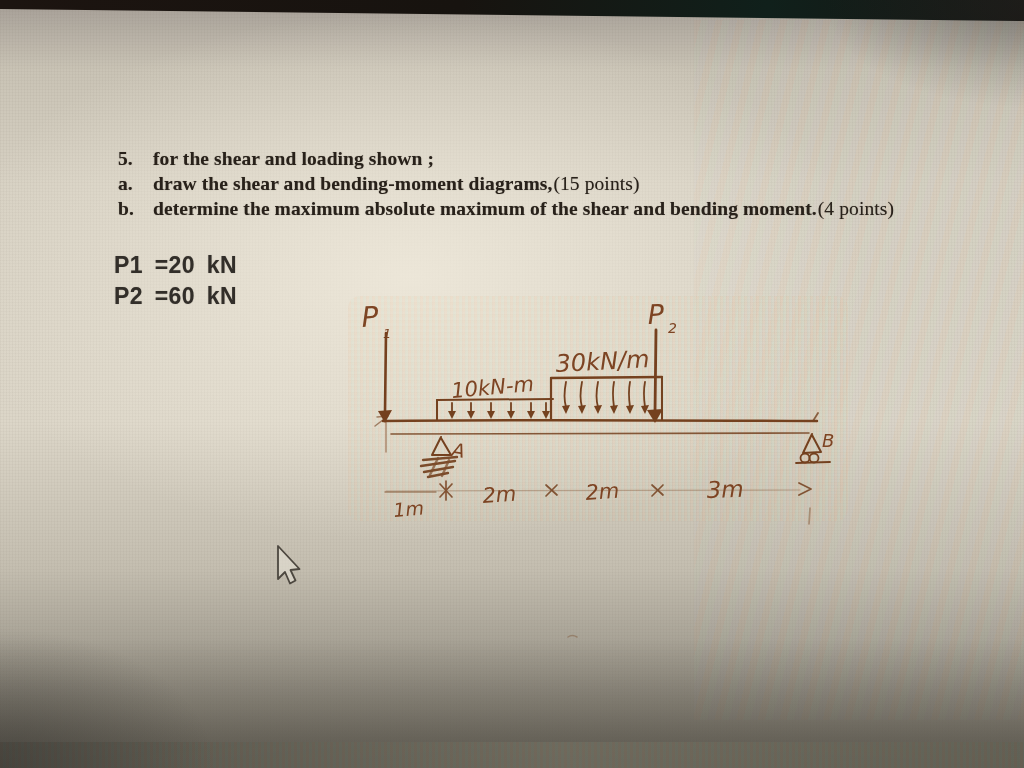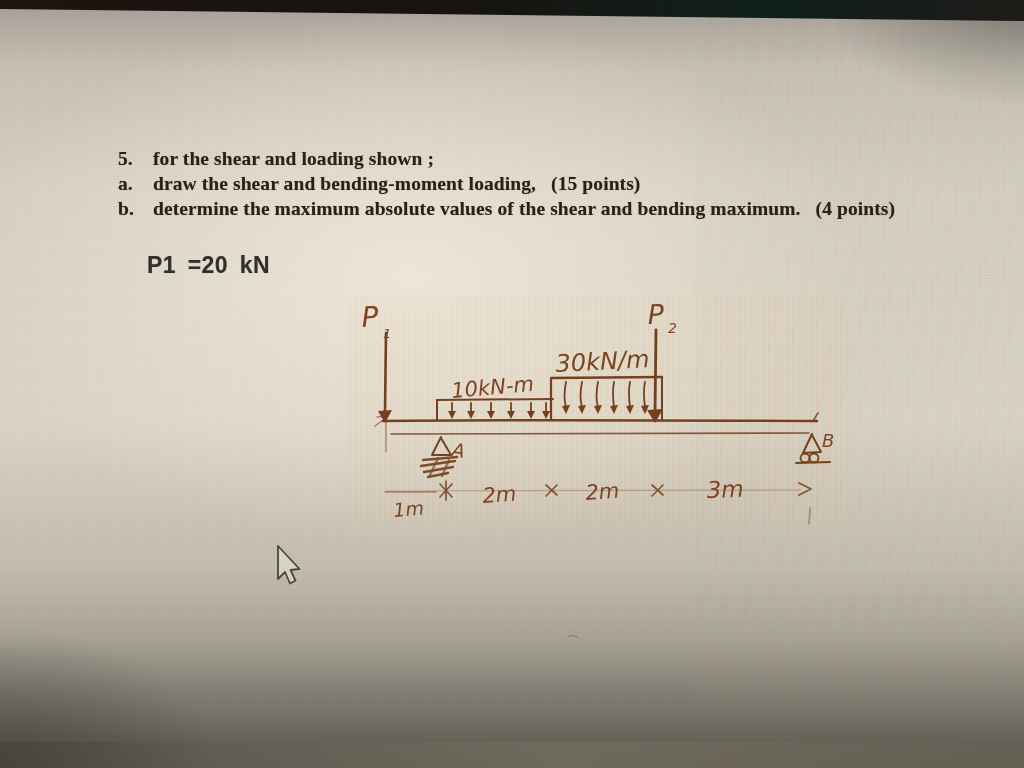--- a/index.html
+++ b/index.html
@@ -97,7 +97,7 @@
     </div>
     <div class="row">
       <span class="num">a.</span>
-      <span class="txt"><span>draw the shear and bending-moment loading,</span><b>(15 points)</b></span>
+      <span class="txt"><span>draw the shear and bending-moment diagrams,</span><b>(15 points)</b></span>
     </div>
     <div class="row">
       <span class="num">b.</span>

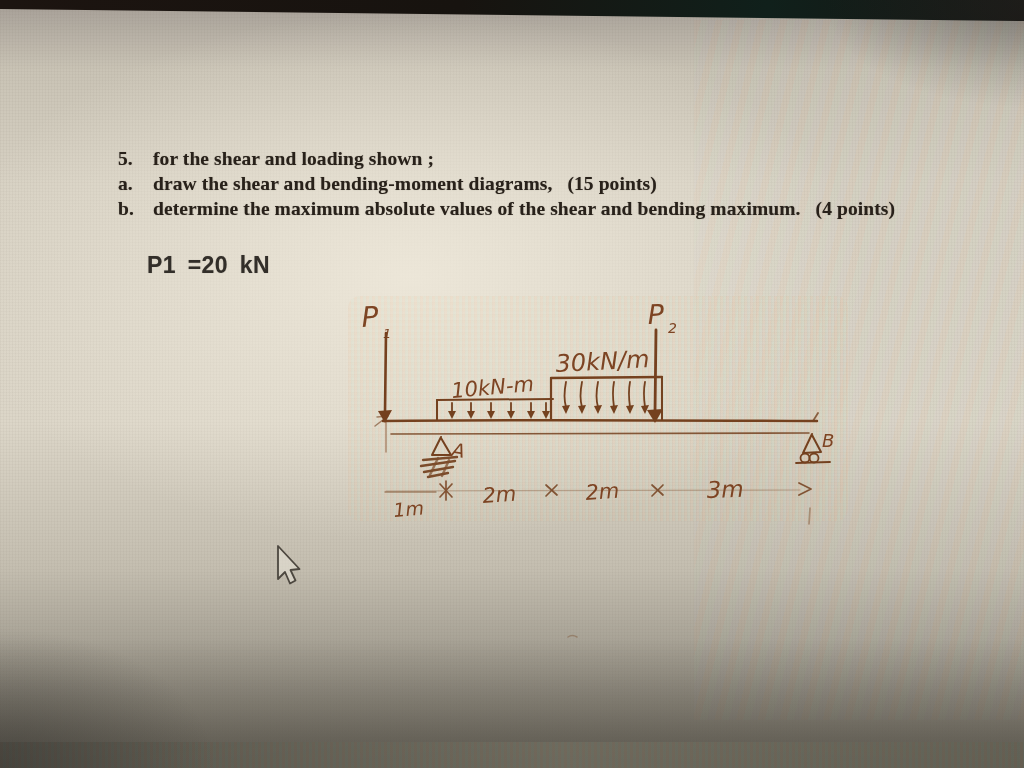--- a/index.html
+++ b/index.html
@@ -58,7 +58,7 @@
   }
   .problem .row{display:flex;}
   .problem .num{width:35px;flex:0 0 35px;}
-  .problem b{font-weight:700;margin-left:15px;}
+  .problem b{font-weight:400;margin-left:1px;}
 
   
   .given{

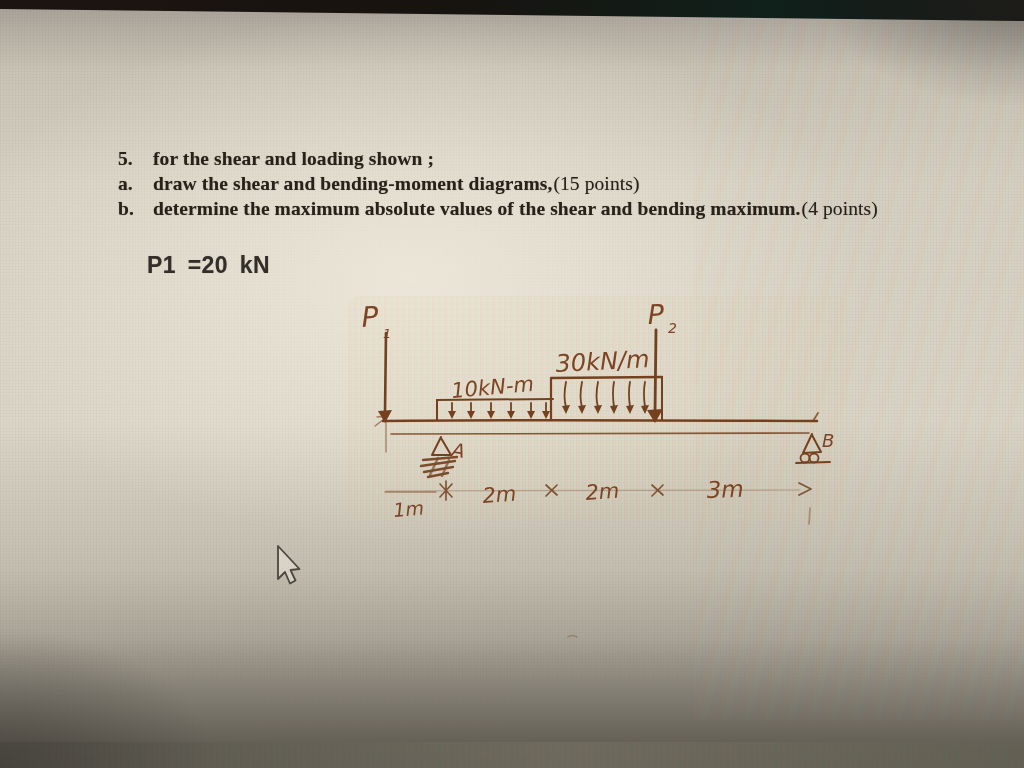--- a/index.html
+++ b/index.html
@@ -101,7 +101,7 @@
     </div>
     <div class="row">
       <span class="num">b.</span>
-      <span class="txt"><span>determine the maximum absolute values of the shear and bending maximum.</span><b>(4 points)</b></span>
+      <span class="txt"><span>determine the maximum absolute maximum of the shear and bending moment.</span><b>(4 points)</b></span>
     </div>
   </div>
 

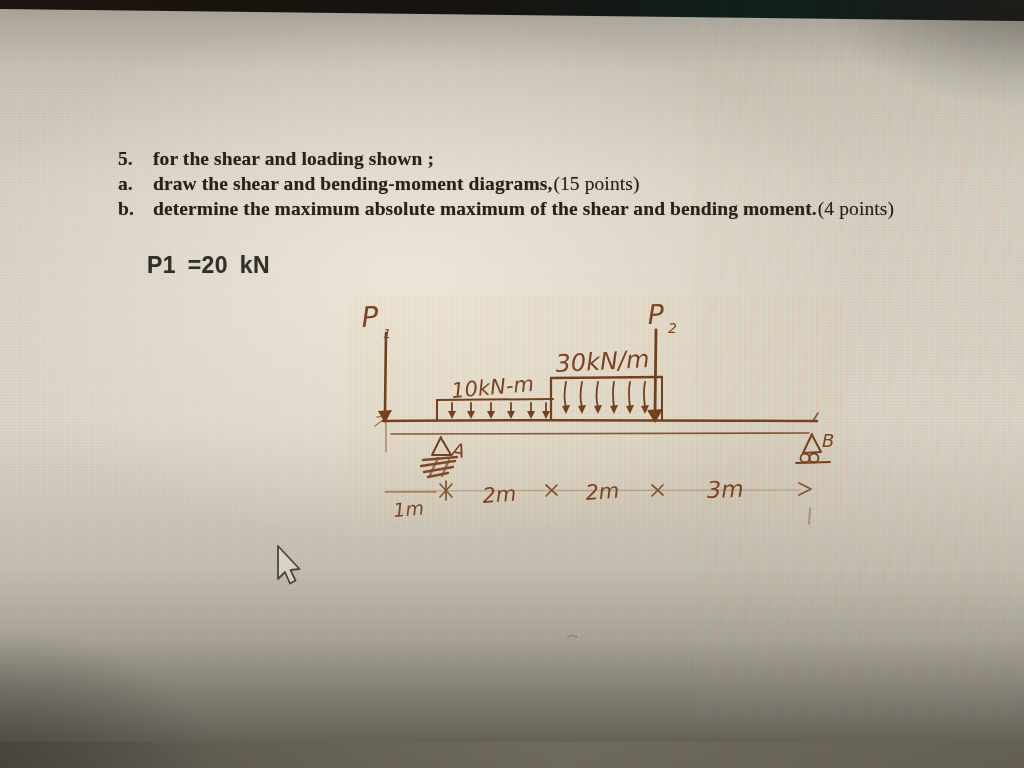--- a/index.html
+++ b/index.html
@@ -66,7 +66,6 @@
     font-family:"Liberation Sans",sans-serif;font-weight:700;
     color:#322e29;font-size:23px;line-height:31px;letter-spacing:.4px;word-spacing:5px;
     text-shadow:0 0 1px rgba(50,46,41,.3);
-    margin-left:33px;
   }
 
   

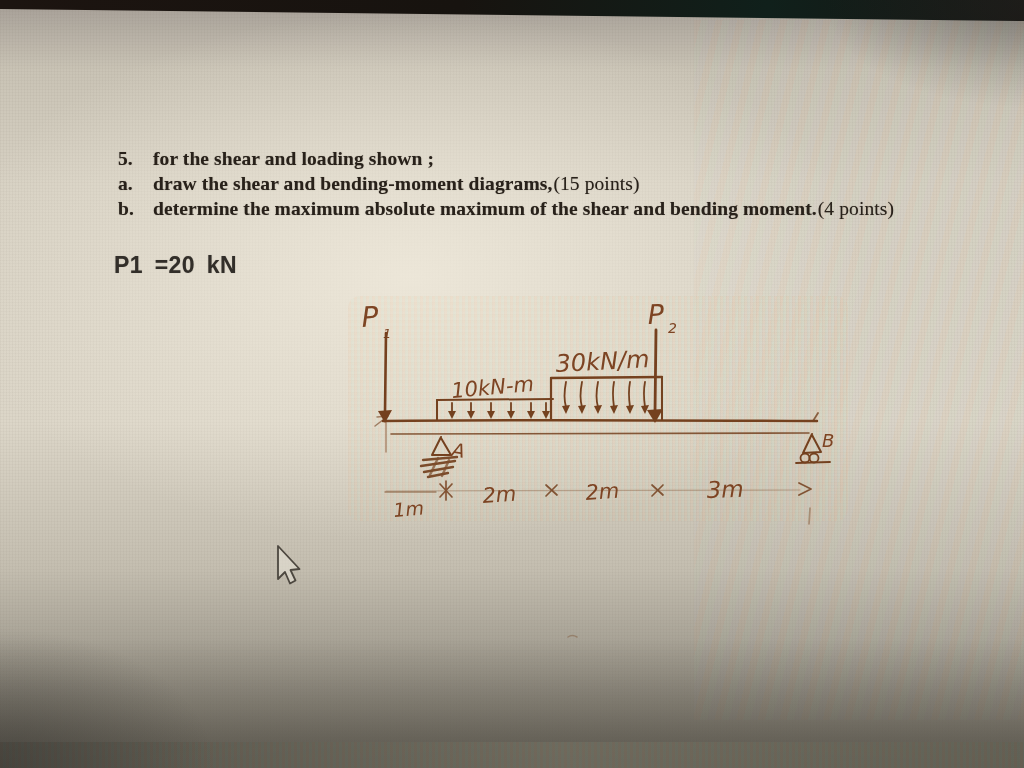--- a/index.html
+++ b/index.html
@@ -106,6 +106,7 @@
 
   <div class="given">
     <div>P1 =20 kN</div>
+    <div>P2 =60 kN</div>
   </div>
 
   <svg class="diagram" viewBox="0 0 1024 768">

